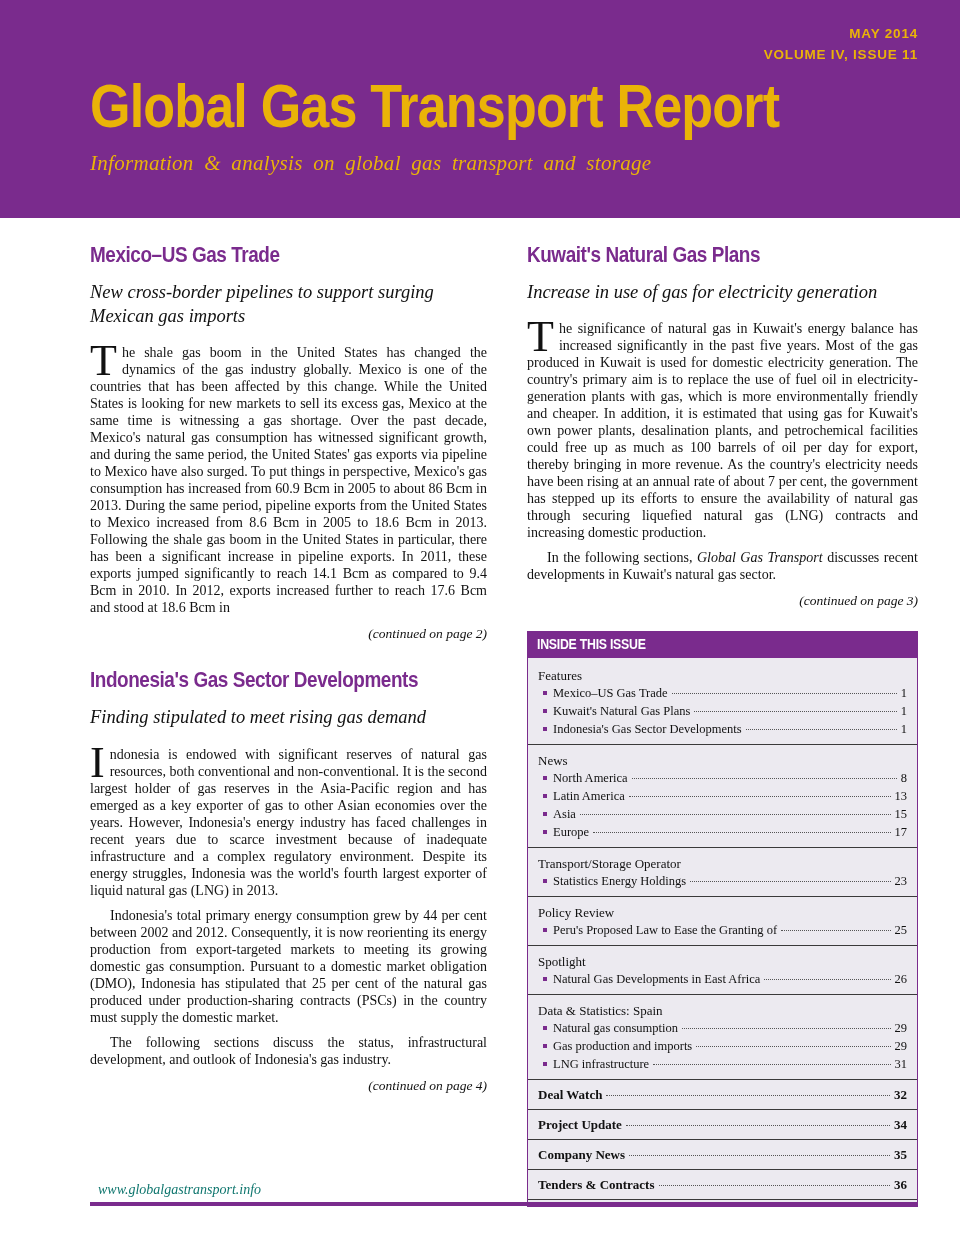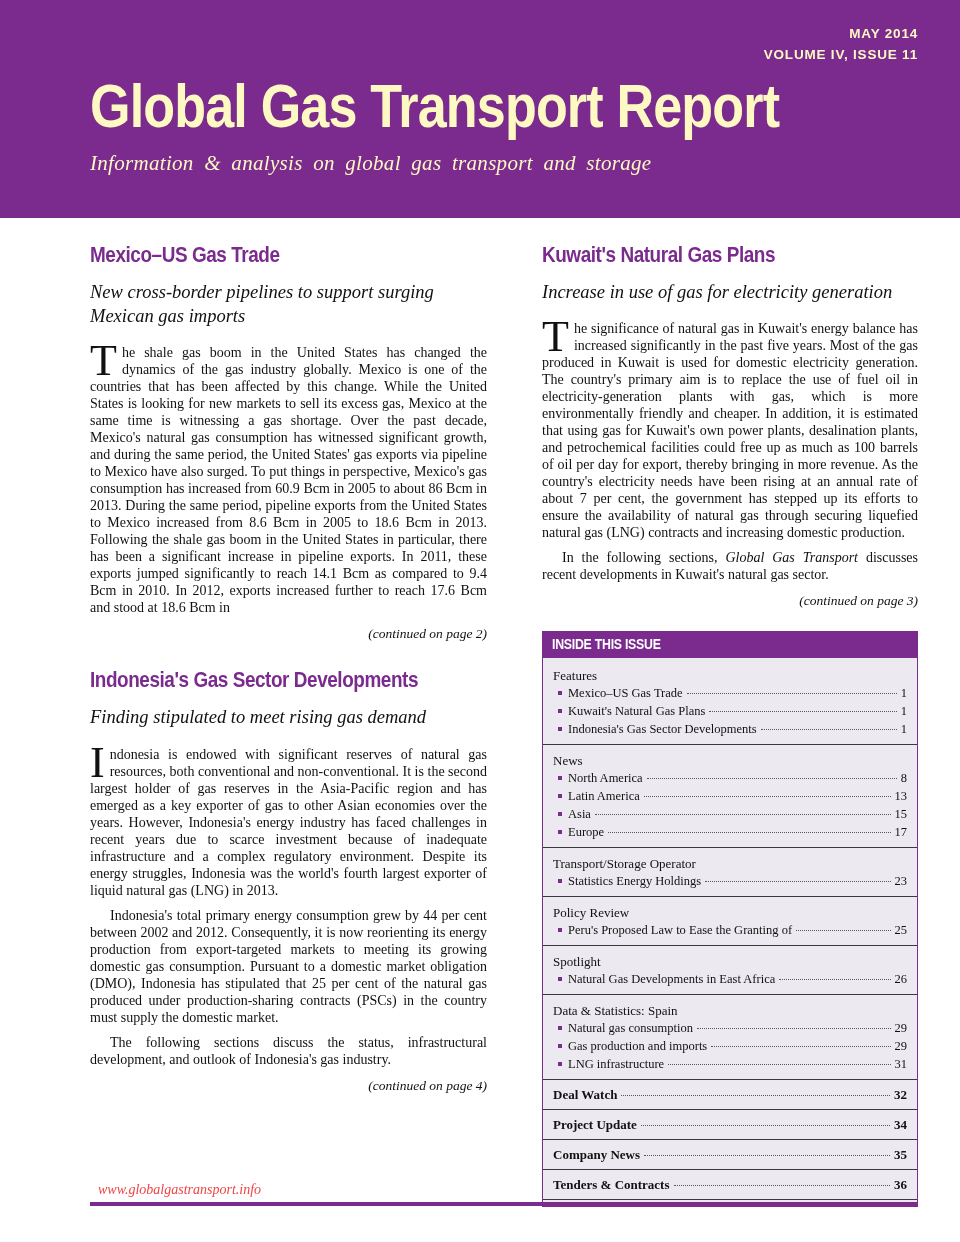--- a/index.html
+++ b/index.html
@@ -10,7 +10,7 @@
   .page { width:960px; height:1242px; background:#fff; position:relative; overflow:hidden; margin:0 auto; }
 
   
-  .masthead { background:var(--purple); height:218px; padding:24px 42px 0 90px; color:#fef9c3; }
+  .masthead { background:var(--purple); height:218px; padding:24px 42px 0 90px; color:#eab308; }
   .issue-info { text-align:right; font-family:"Liberation Sans", sans-serif; font-weight:bold; font-size:13.5px; letter-spacing:.8px; line-height:1.55; }
   .masthead-title { font-family:"Liberation Sans", sans-serif; font-weight:bold; font-size:62px; letter-spacing:-1px; transform:scaleX(.84); transform-origin:left center; white-space:nowrap; margin-top:4px; }
   .tagline { font-style:italic; font-size:21px; margin-top:10px; letter-spacing:.3px; word-spacing:5px; }

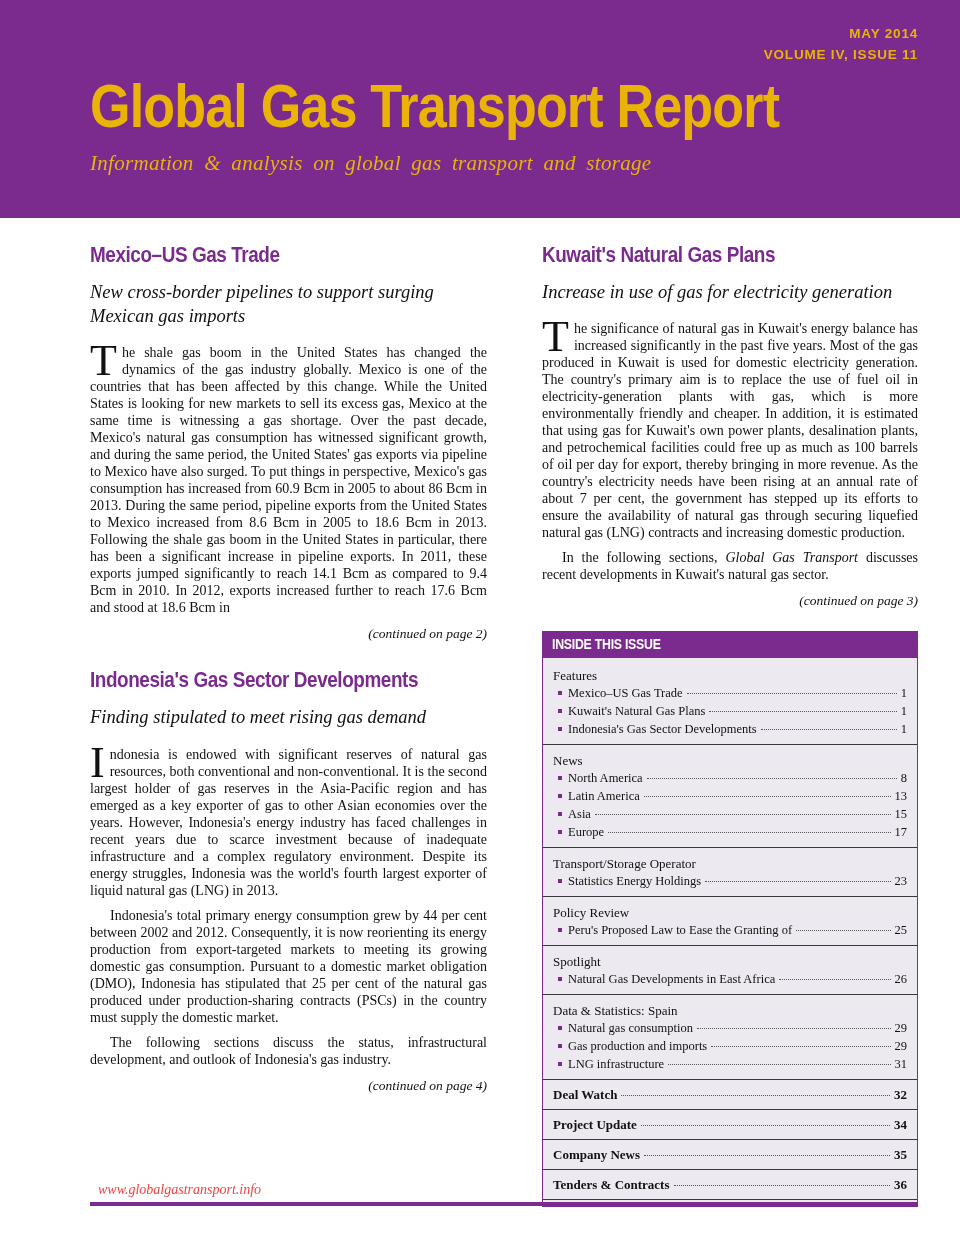--- a/index.html
+++ b/index.html
@@ -16,7 +16,7 @@
   .tagline { font-style:italic; font-size:21px; margin-top:10px; letter-spacing:.3px; word-spacing:5px; }
 
   
-  .content { display:flex; gap:48px; padding:25px 42px 0 90px; }
+  .content { display:flex; gap:33px; padding:25px 42px 0 90px; }
   .col-left { width:397px; flex:none; }
   .col-right { flex:1; min-width:0;margin-left:7px; }
 

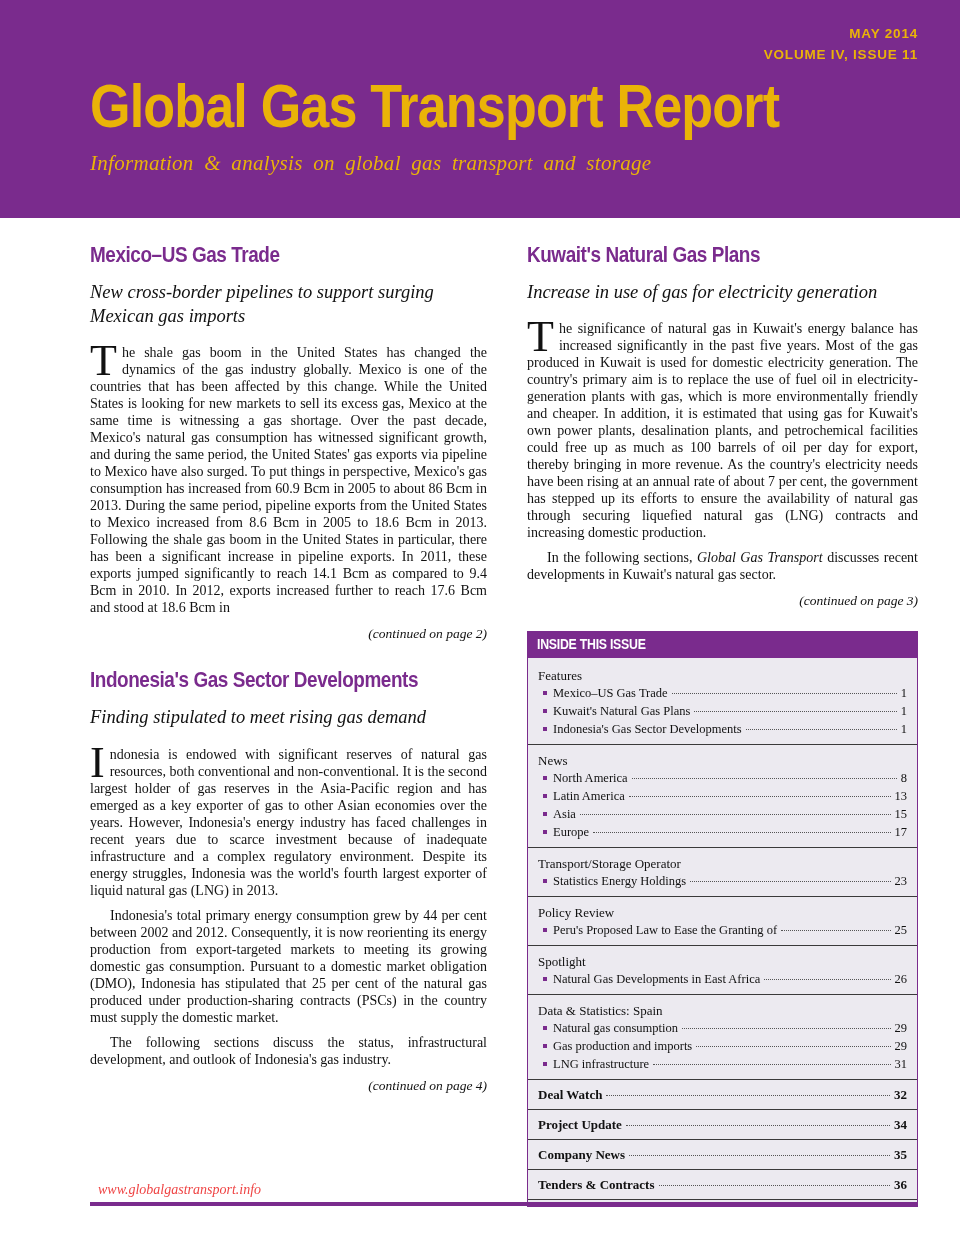--- a/index.html
+++ b/index.html
@@ -45,7 +45,7 @@
 
   
   .page-footer { position:absolute; left:90px; right:42px; bottom:36px; }
-  .website { font-style:italic; font-size:14px; color:#ef4444; padding-left:8px; margin-bottom:4px; }
+  .website { font-style:italic; font-size:14px; color:#0f766e; padding-left:8px; margin-bottom:4px; }
   .footer-rule { height:4px; background:var(--purple); }
 </style>
 </head>

